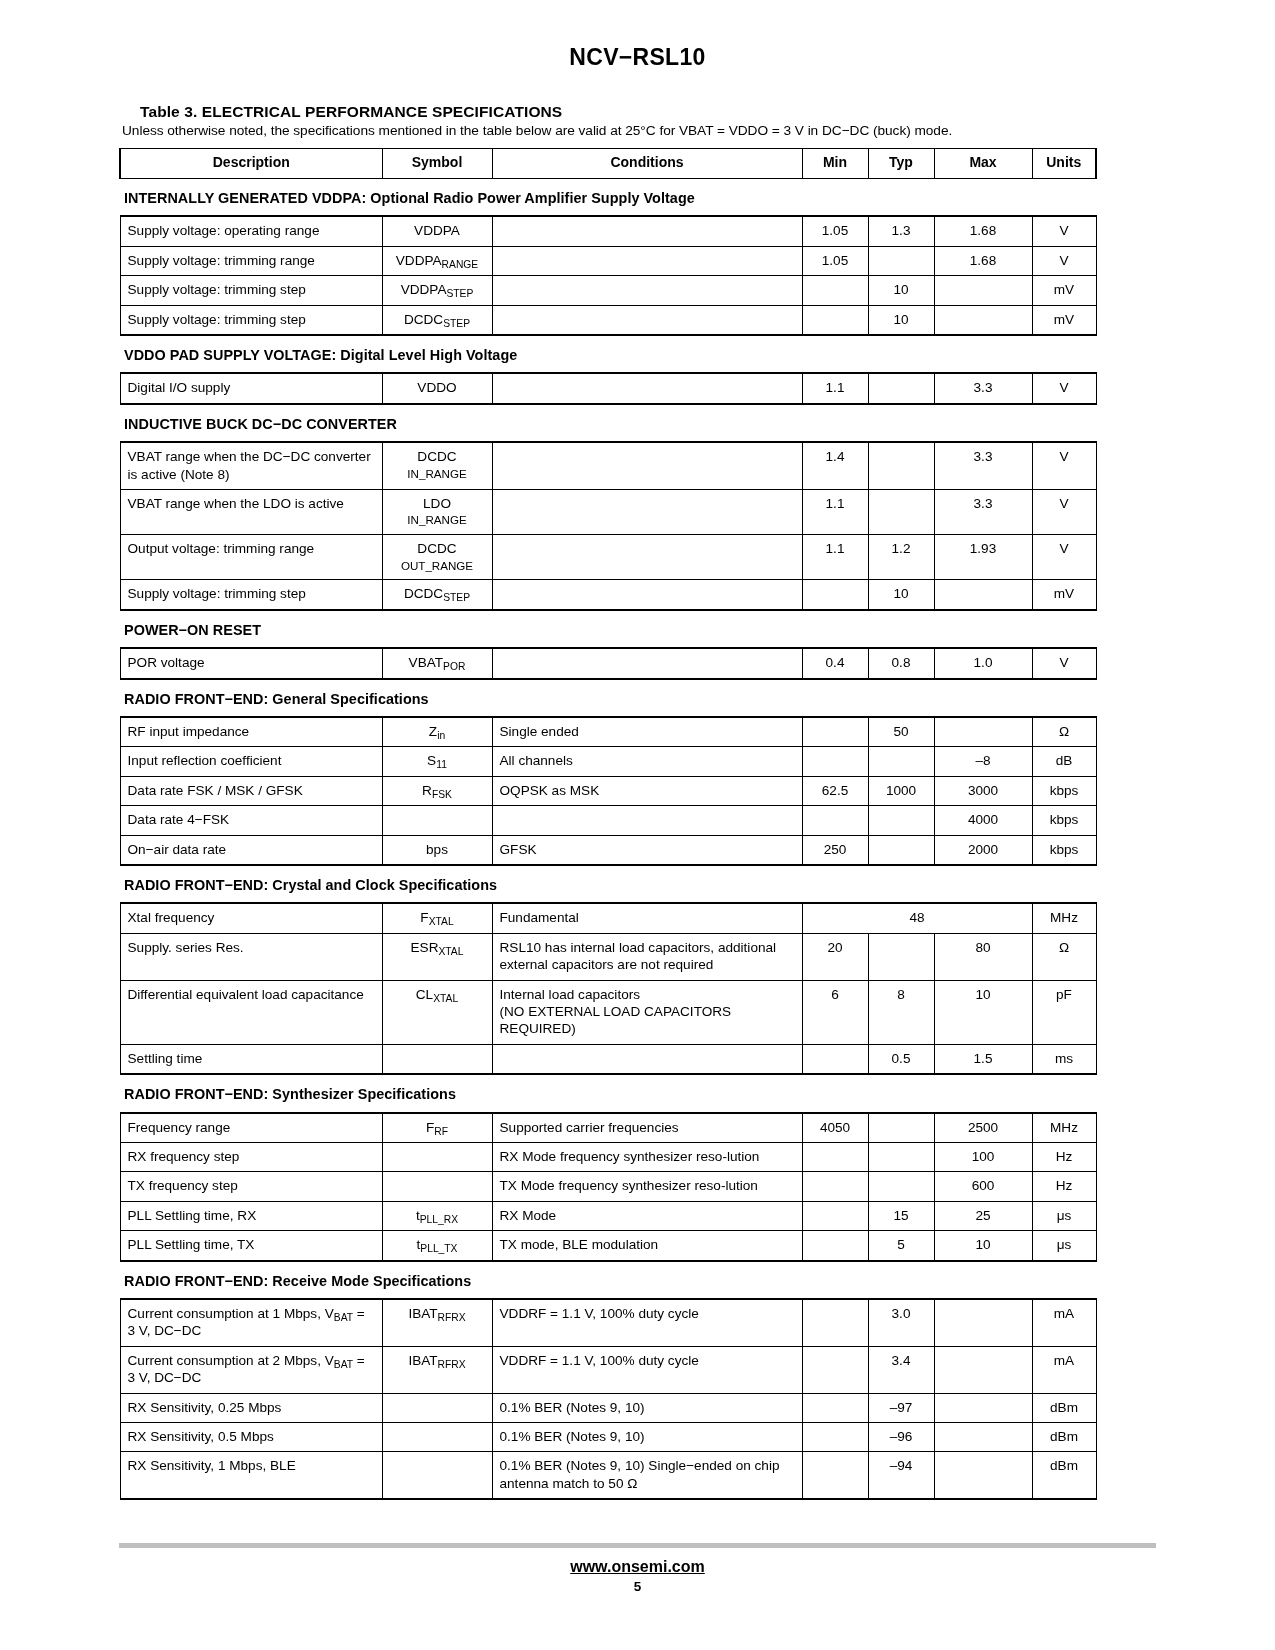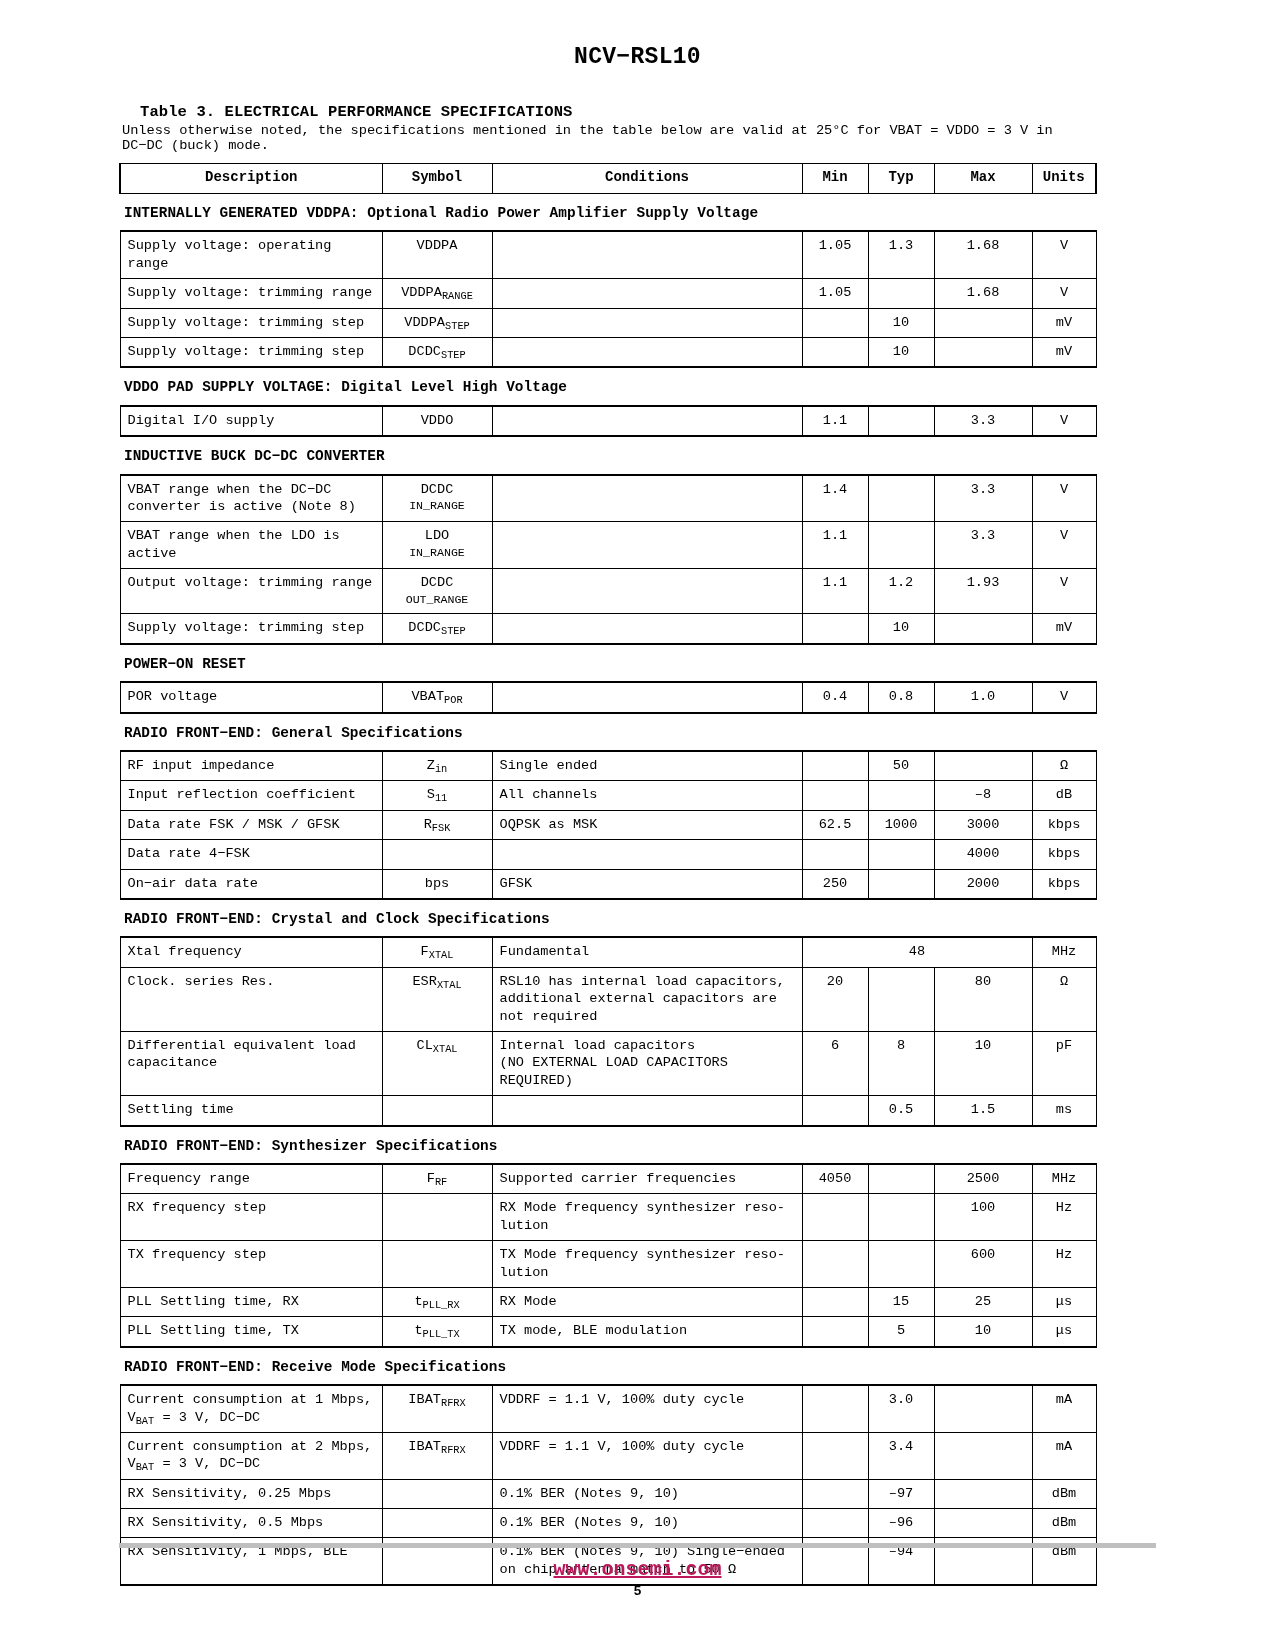--- a/index.html
+++ b/index.html
@@ -20,7 +20,6 @@
     width: 1275px;
     height: 1538px;
     box-sizing: border-box;
-    font-family: Liberation Mono, monospace;
   }
   .doc-title {
     text-align: center;

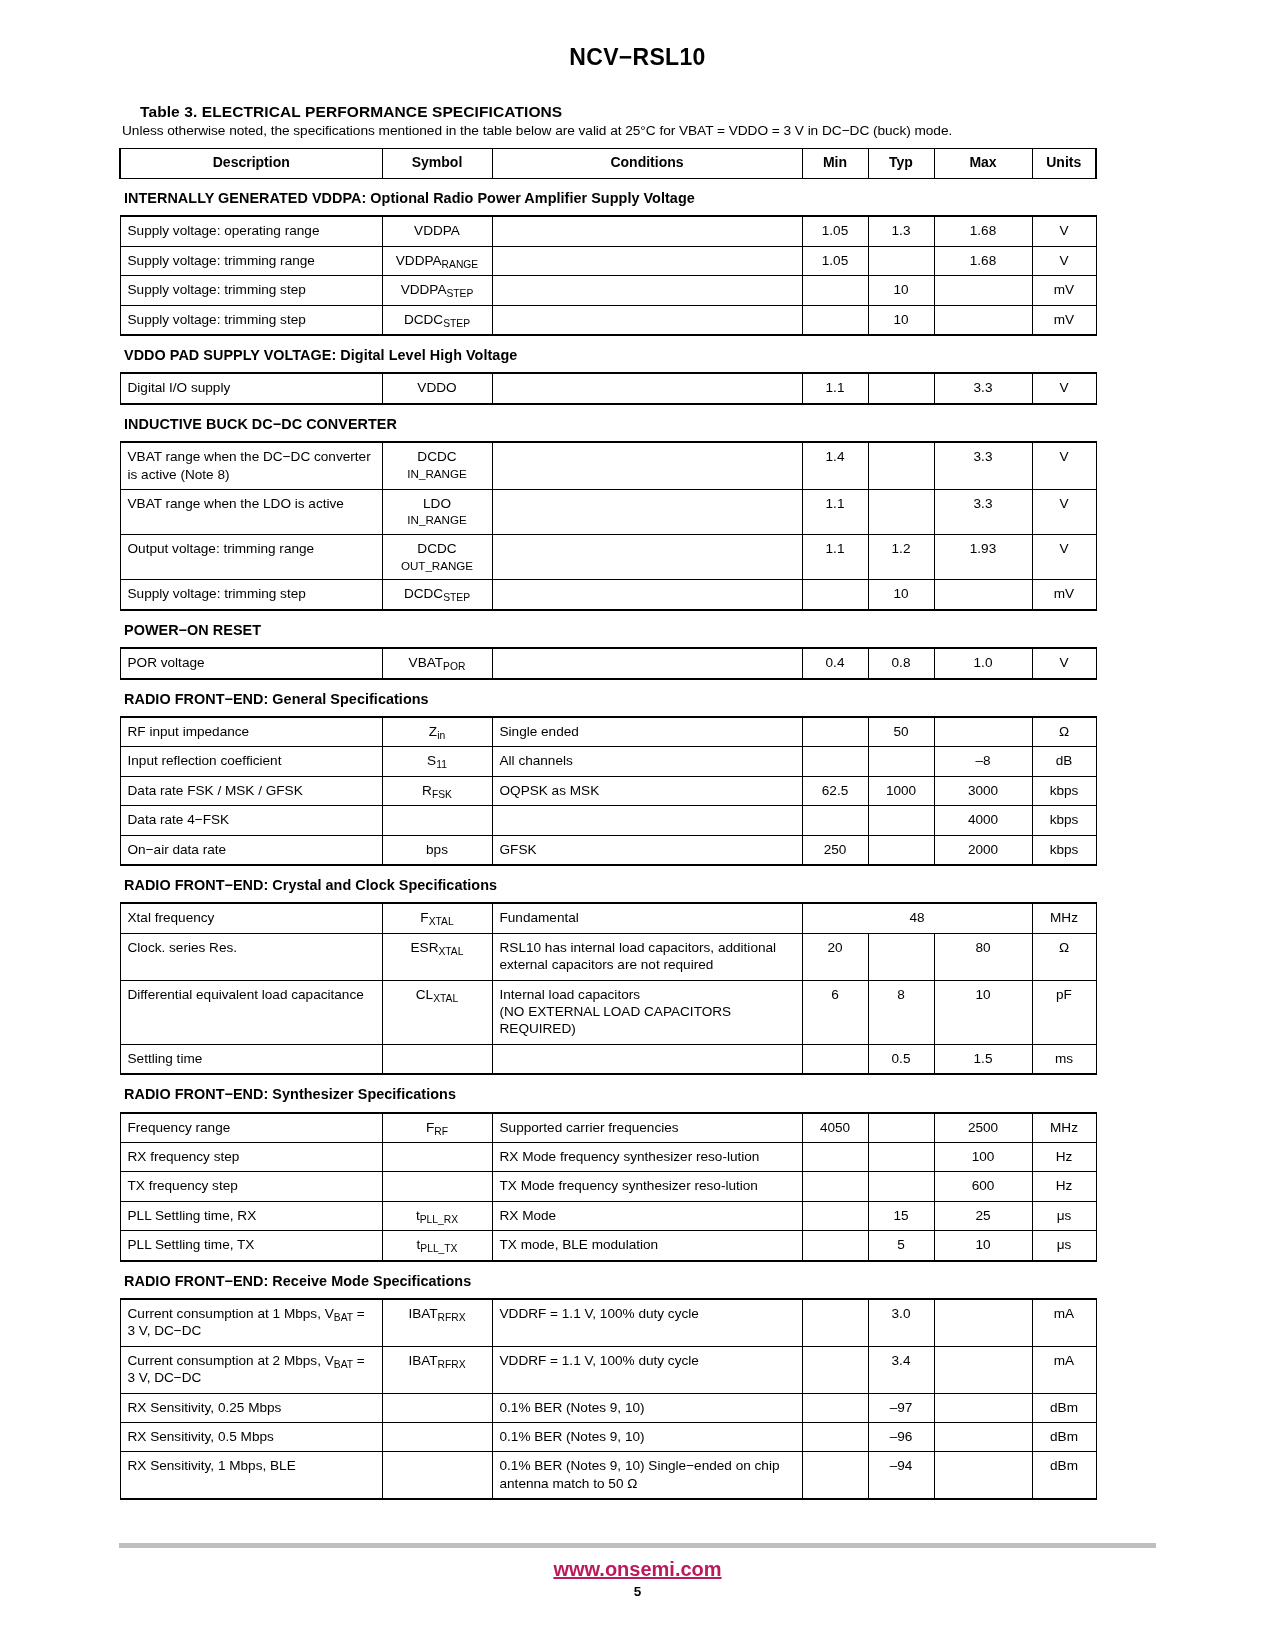--- a/index.html
+++ b/index.html
@@ -318,7 +318,7 @@
             <td class="units">MHz</td>
           </tr>
           <tr>
-            <td class="desc">Clock. series Res.</td>
+            <td class="desc">Supply. series Res.</td>
             <td class="sym">ESR<span class="sub">XTAL</span></td>
             <td class="cond">RSL10 has internal load capacitors, additional external capacitors are not required</td>
             <td class="num">20</td>

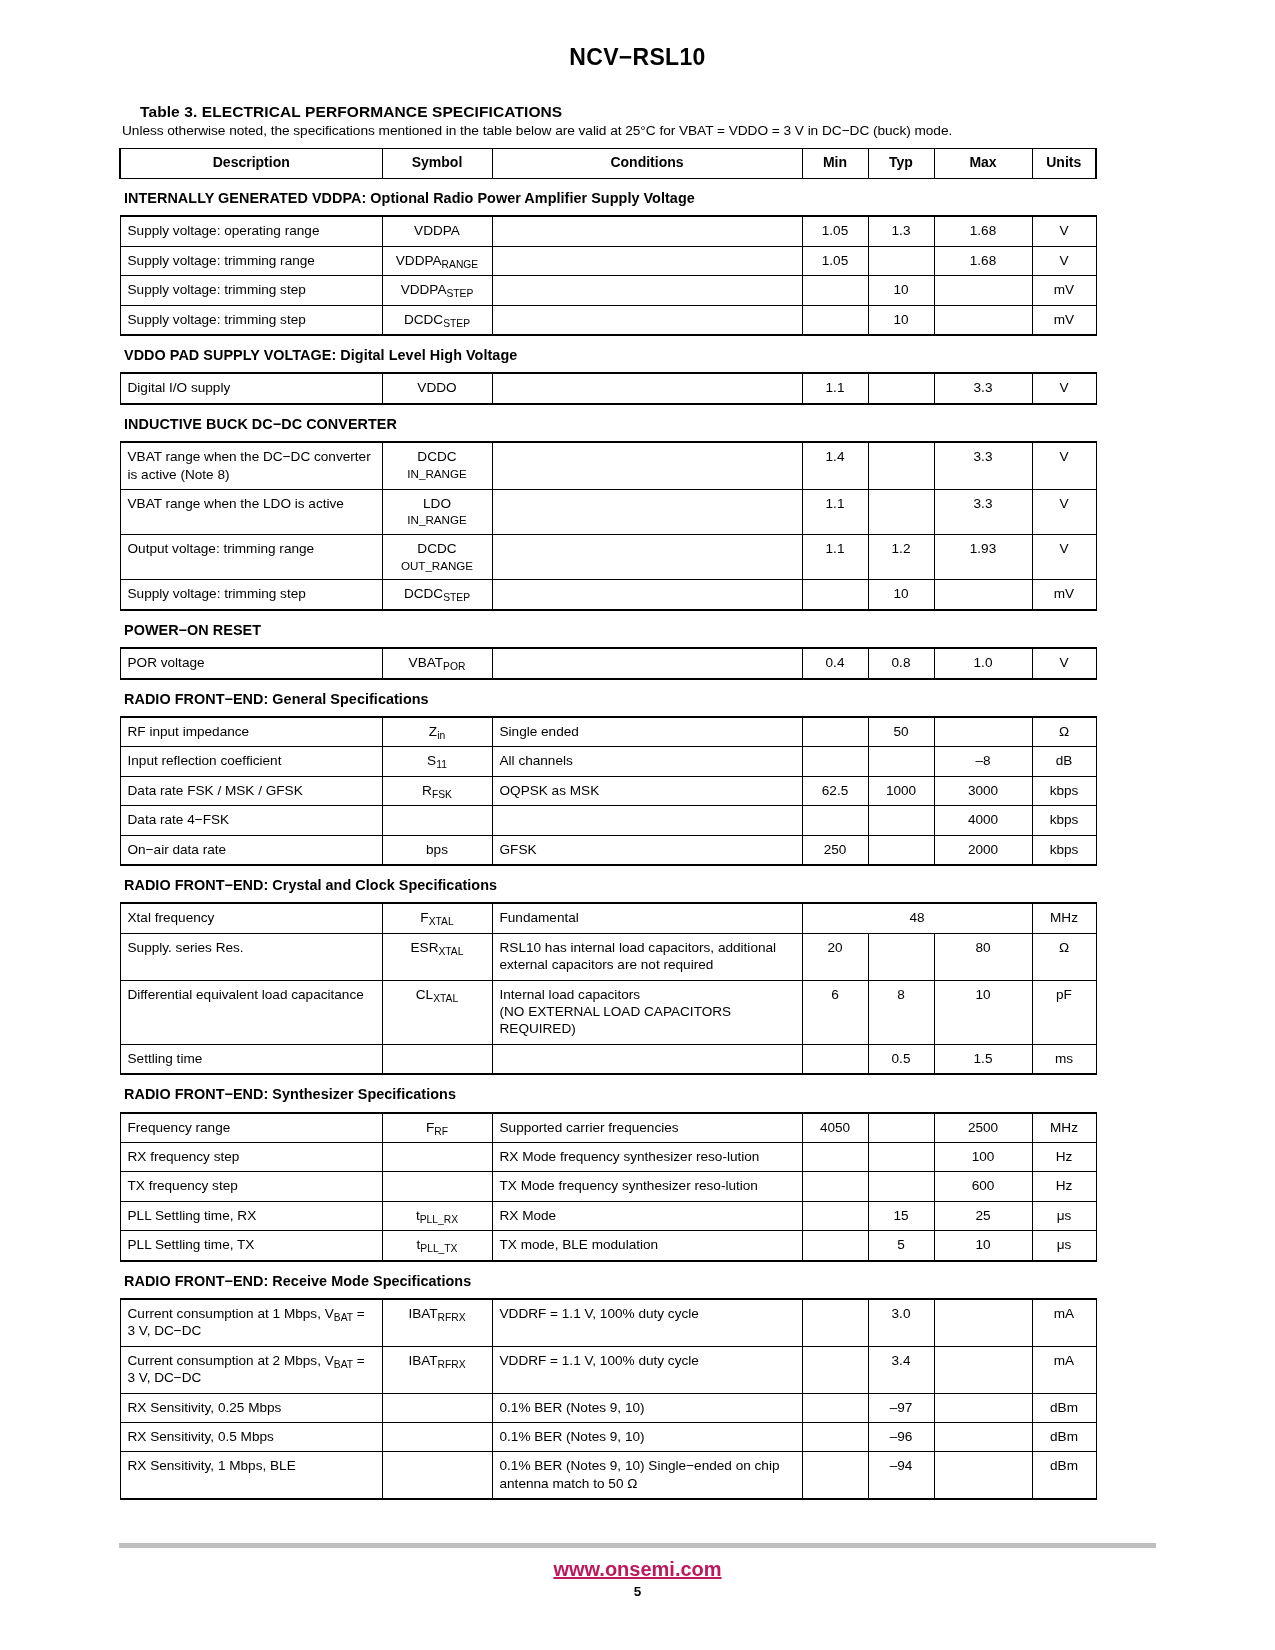--- a/index.html
+++ b/index.html
@@ -112,9 +112,9 @@
     margin: 0 119px 10px 119px;
   }
   .footer .link {
-    color: #be185d;
-    font-weight: bold;
-    font-size: 20px;
+    color: #000000;
+    font-weight: bold;
+    font-size: 16px;
     text-decoration: underline;
     display: inline-block;
   }

